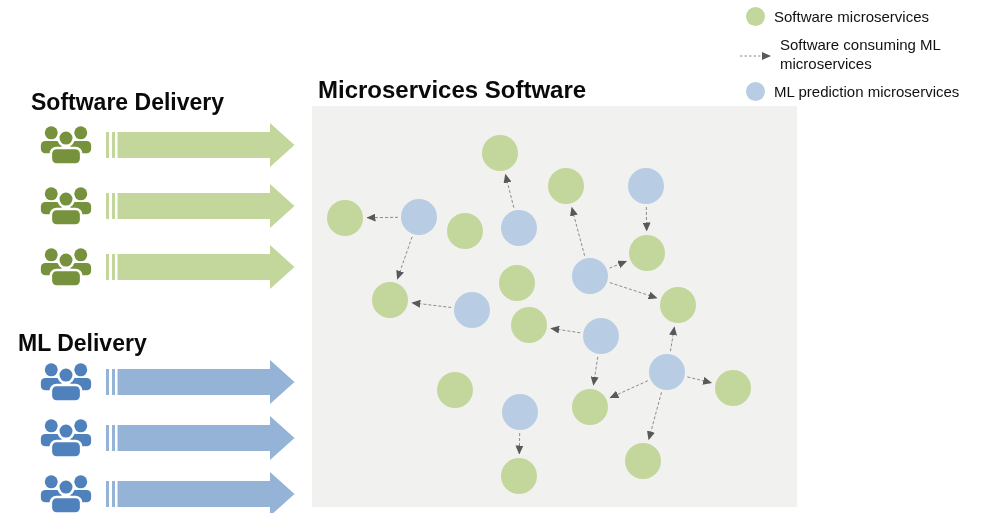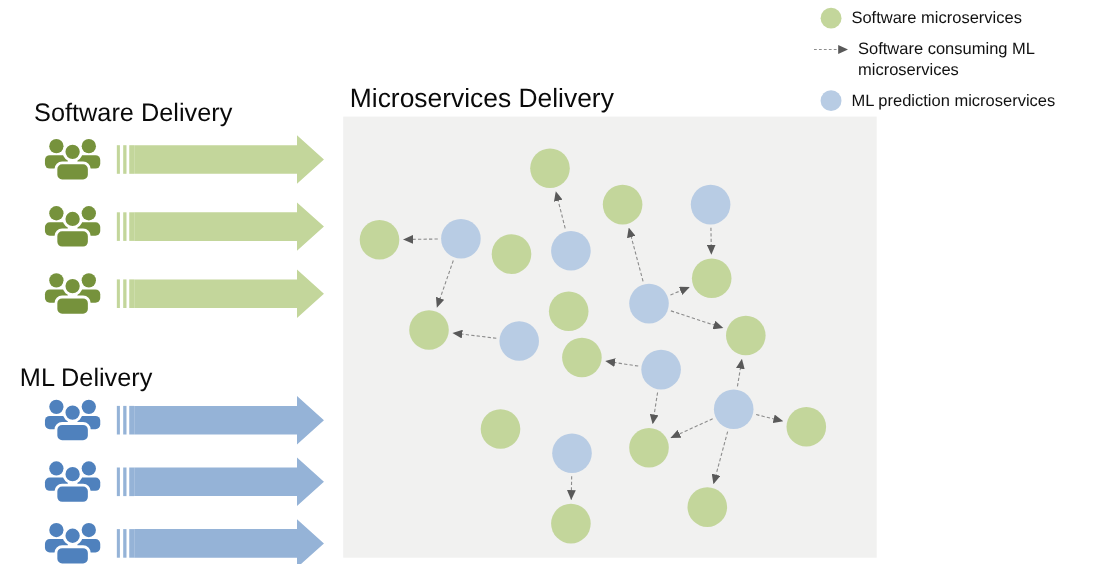--- a/index.html
+++ b/index.html
@@ -20,7 +20,7 @@
   .people-icon{width:52px;height:42px;margin-right:14px;flex:0 0 auto;}
   .striped-arrow{width:189px;height:46px;flex:0 0 auto;}
   #legend{position:absolute;left:746px;top:7px;width:238px;}
-  .legend-item{display:flex;align-items:flex-start;margin-bottom:9px;}
+  .legend-item{display:flex;align-items:center;margin-bottom:9px;}
   .legend-swatch-circle{width:19px;height:19px;border-radius:50%;flex:0 0 auto;margin-right:9px;}
   .legend-swatch-arrow{width:31px;height:12px;flex:0 0 auto;margin:4px 9px 0 -6px;margin-right:9px;}
   .legend-label{font-size:15px;line-height:19px;color:#111;}

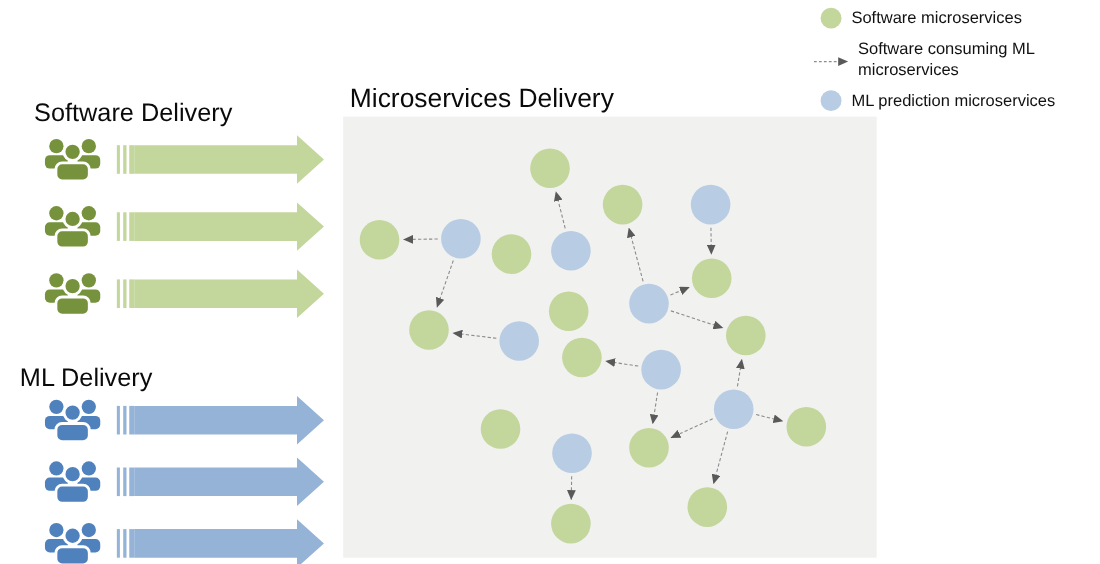--- a/index.html
+++ b/index.html
@@ -7,7 +7,7 @@
     width:1000px;height:513px;position:relative;overflow:hidden;
     background:#ffffff;font-family:"Liberation Sans",sans-serif;
   }
-  .heading{position:absolute;font-weight:normal;font-size:23px;color:#0a0a0a;white-space:nowrap;}
+  .heading{position:absolute;font-weight:bold;font-size:23px;color:#0a0a0a;white-space:nowrap;}
   #software-title{left:31px;top:89px;}
   #ml-title{left:18px;top:330px;}
   #eco-title{left:318px;top:76px;font-size:24px;}

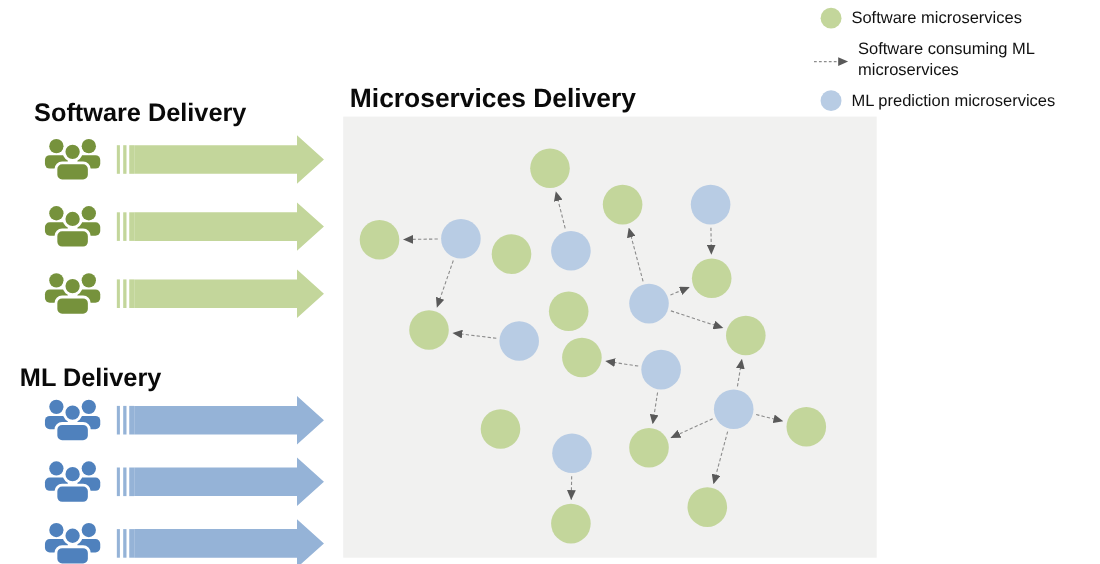--- a/index.html
+++ b/index.html
@@ -48,7 +48,7 @@
 
 <div class="heading" id="software-title">Software Delivery</div>
 <div class="heading" id="ml-title">ML Delivery</div>
-<div class="heading" id="eco-title">Microservices Delivery</div>
+<div class="heading" id="eco-title">Microservices Software</div>
 
 <div class="rows" id="software-rows">
     <div class="delivery-row">

